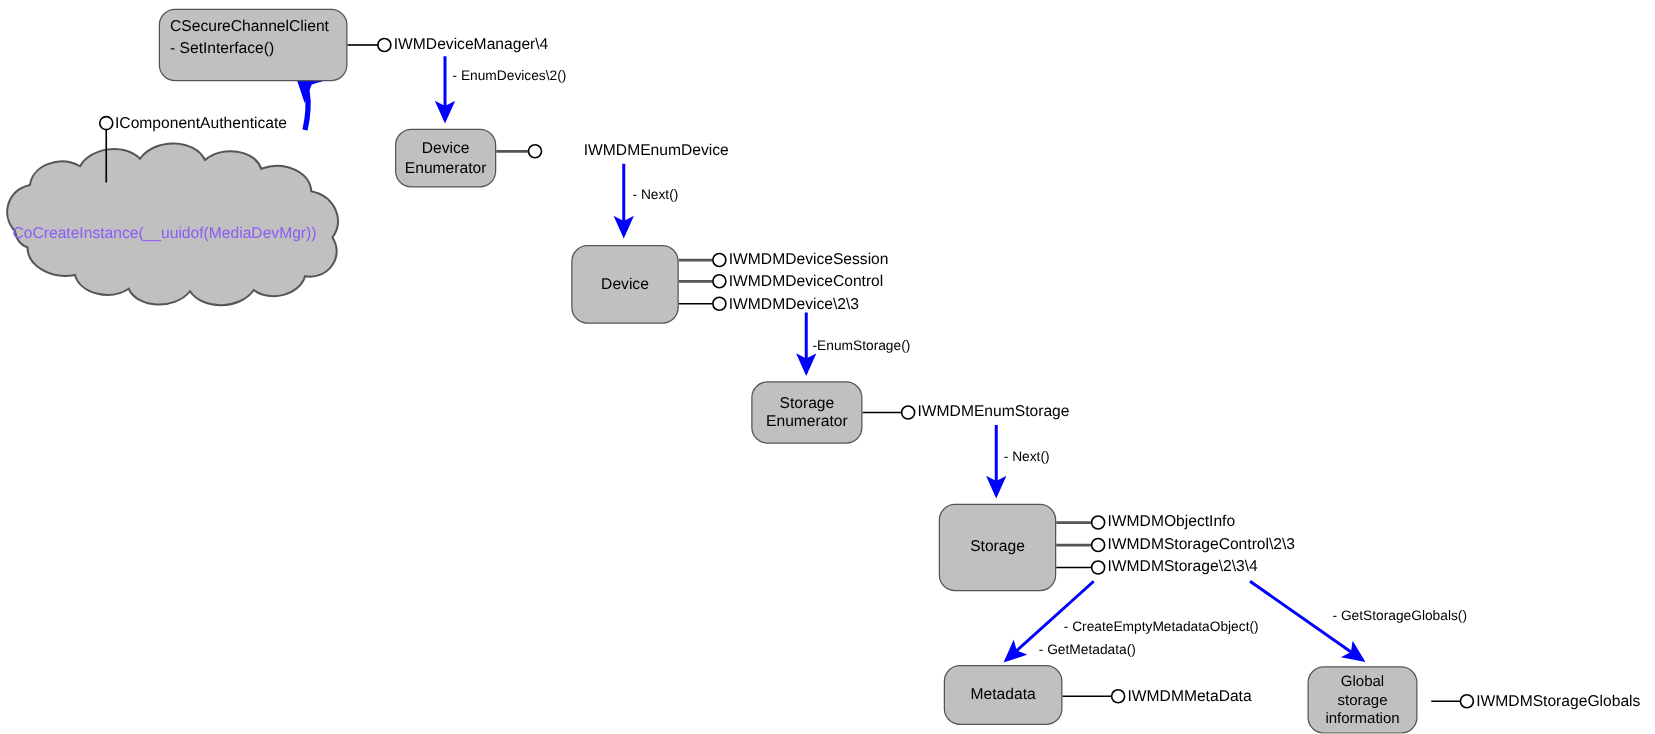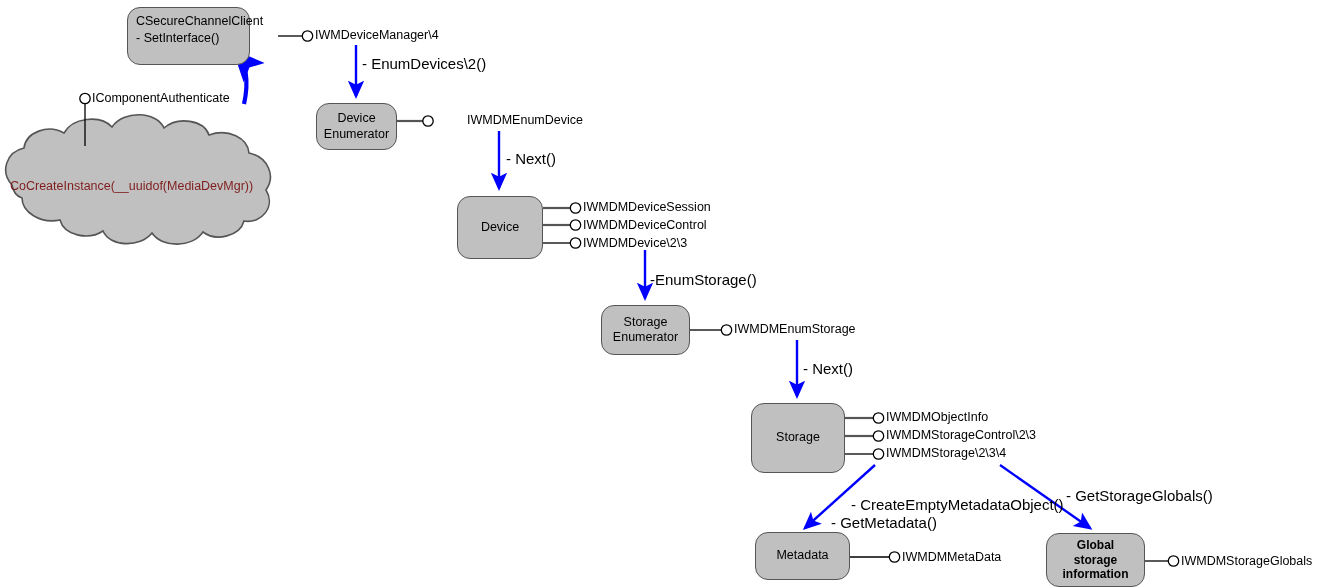--- a/index.html
+++ b/index.html
@@ -183,7 +183,7 @@
     </g>
   </svg>
 
-  <div class="node-box leftalign" style="left:127px; top:7px; width:123px; height:58px;">
+  <div class="node-box leftalign" style="left:127px; top:7px; width:151px; height:58px;">
     <div>
       <div>CSecureChannelClient</div>
       <div style="margin-top:2px;">- SetInterface()</div>

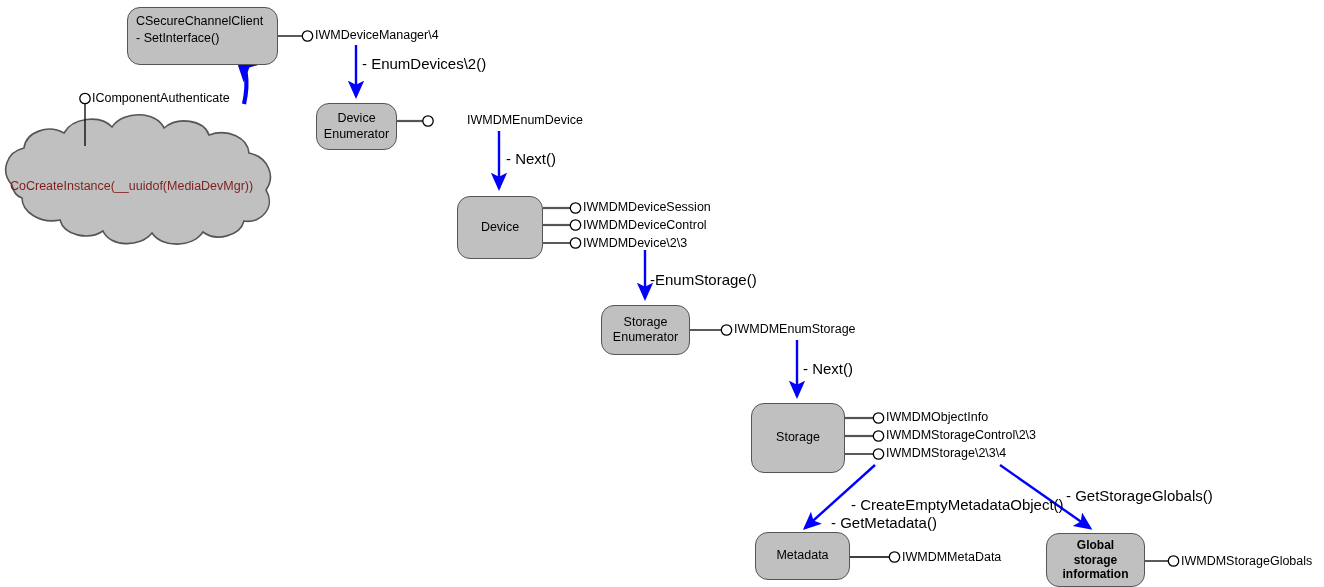--- a/index.html
+++ b/index.html
@@ -53,7 +53,7 @@
   }
   .edge-label {
     position: absolute;
-    font-size: 15px;
+    font-size: 11px;
     color: #000000;
     white-space: nowrap;
     z-index: 5;

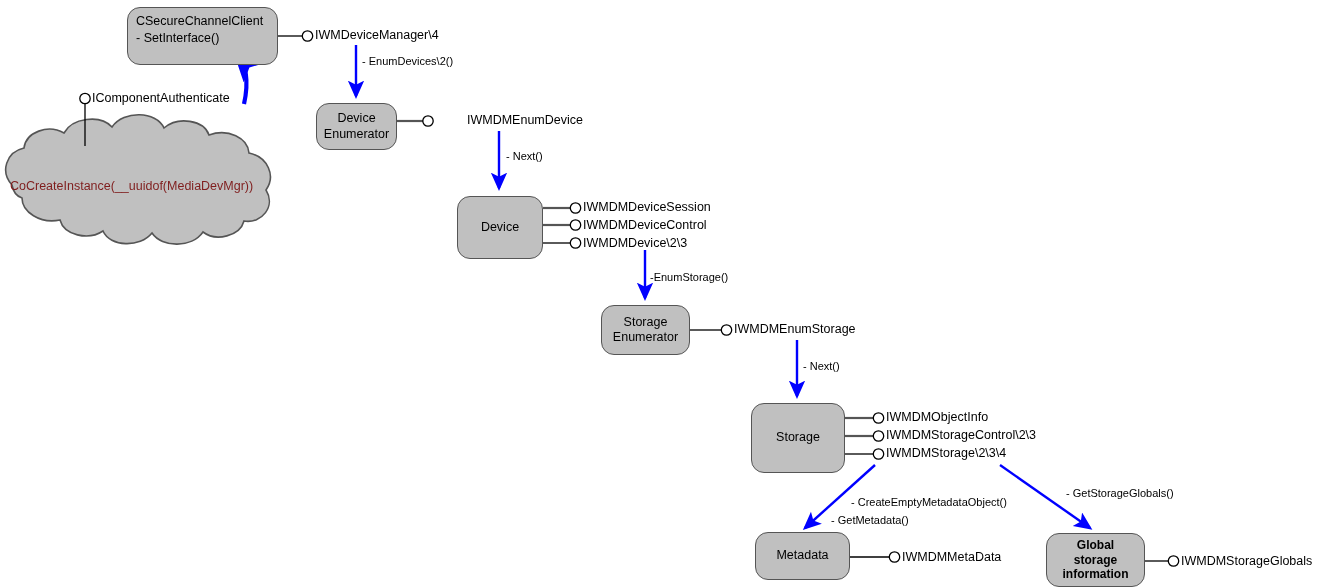--- a/index.html
+++ b/index.html
@@ -62,7 +62,7 @@
   .cloud-text {
     position: absolute;
     font-size: 12.5px;
-    color: #7f1d1d;
+    color: #8b5cf6;
     white-space: nowrap;
     z-index: 4;
     line-height: 1;

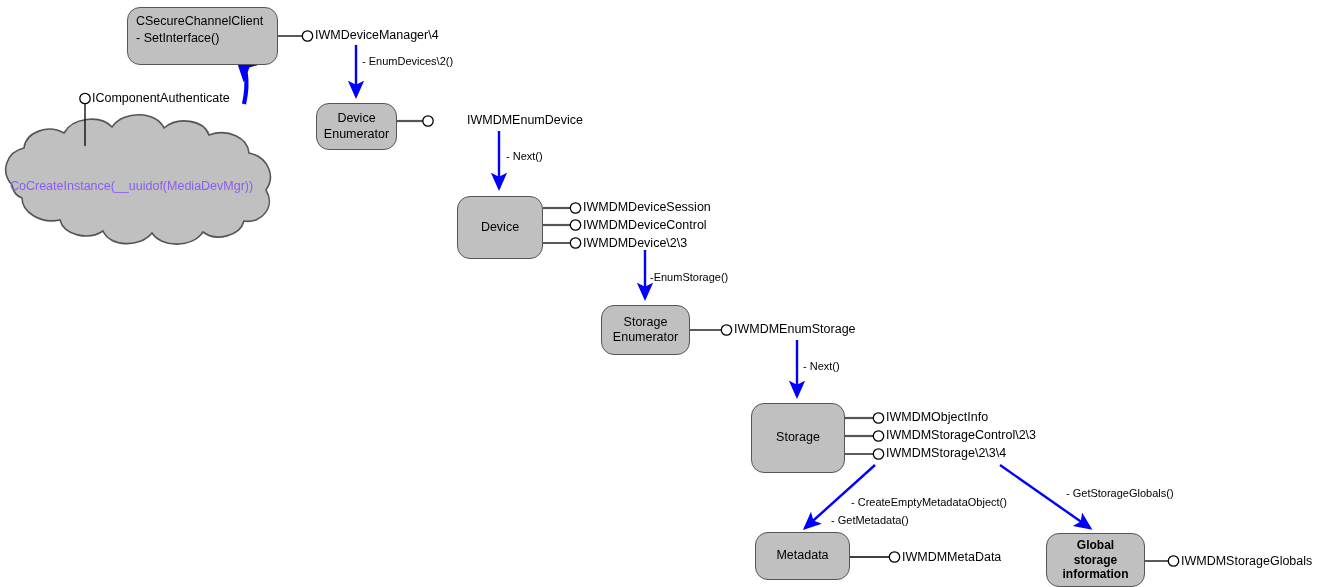--- a/index.html
+++ b/index.html
@@ -202,7 +202,7 @@
 
   <div class="node-box" style="left:755px; top:532px; width:95px; height:48px;">Metadata</div>
 
-  <div class="node-box" style="left:1046px; top:533px; width:99px; height:54px; white-space:pre-line; font-size:12px;font-weight:bold;">Global
+  <div class="node-box" style="left:1046px; top:533px; width:88px; height:54px; white-space:pre-line; font-size:12px;">Global
 storage
 information</div>
 

